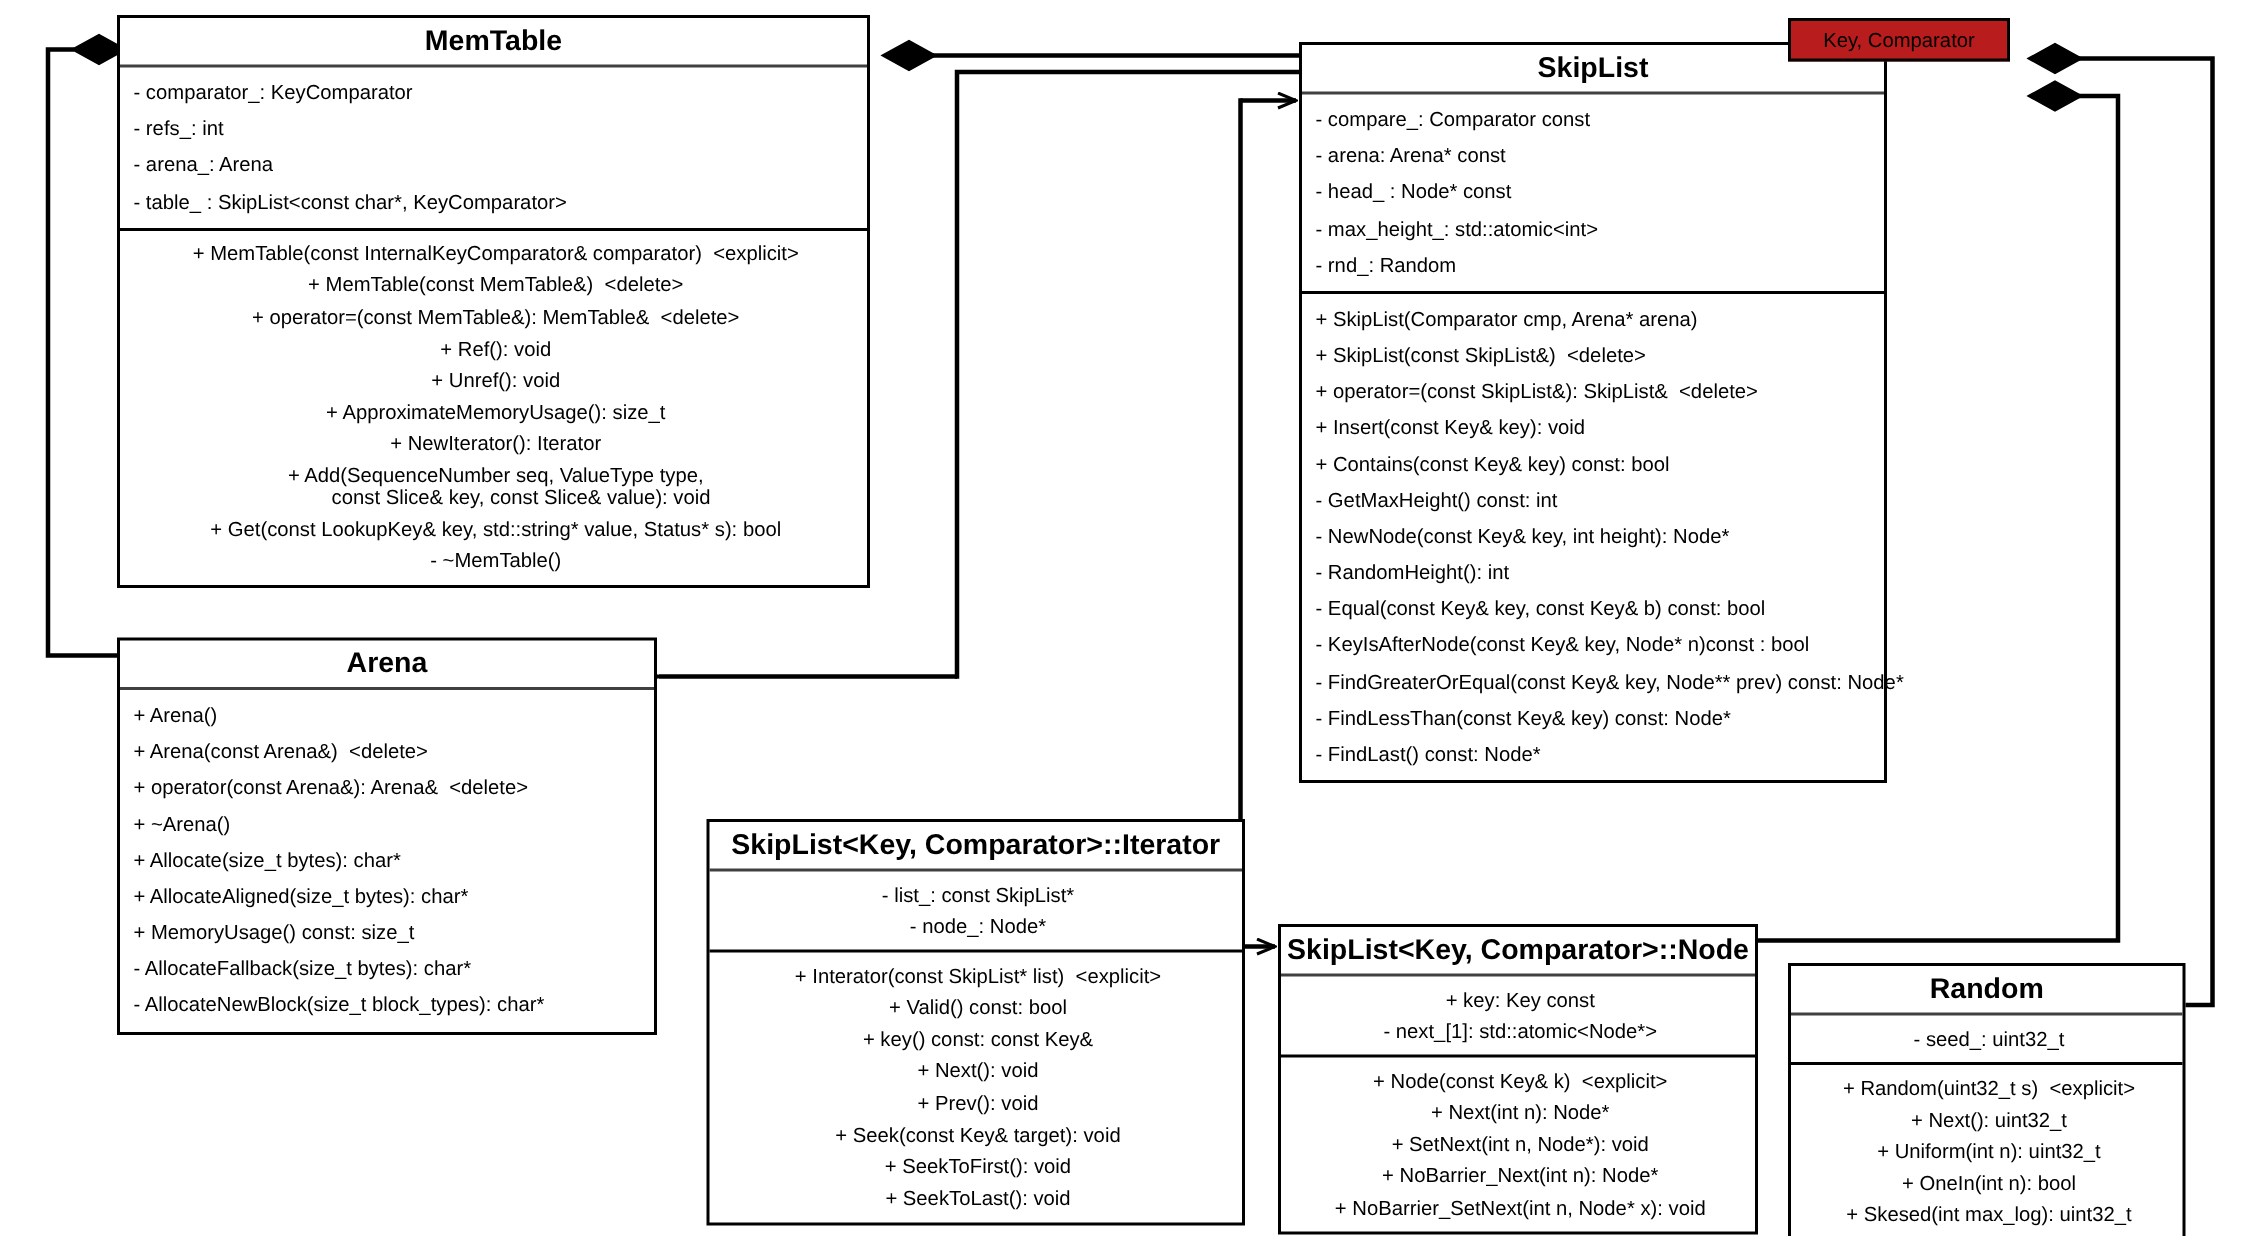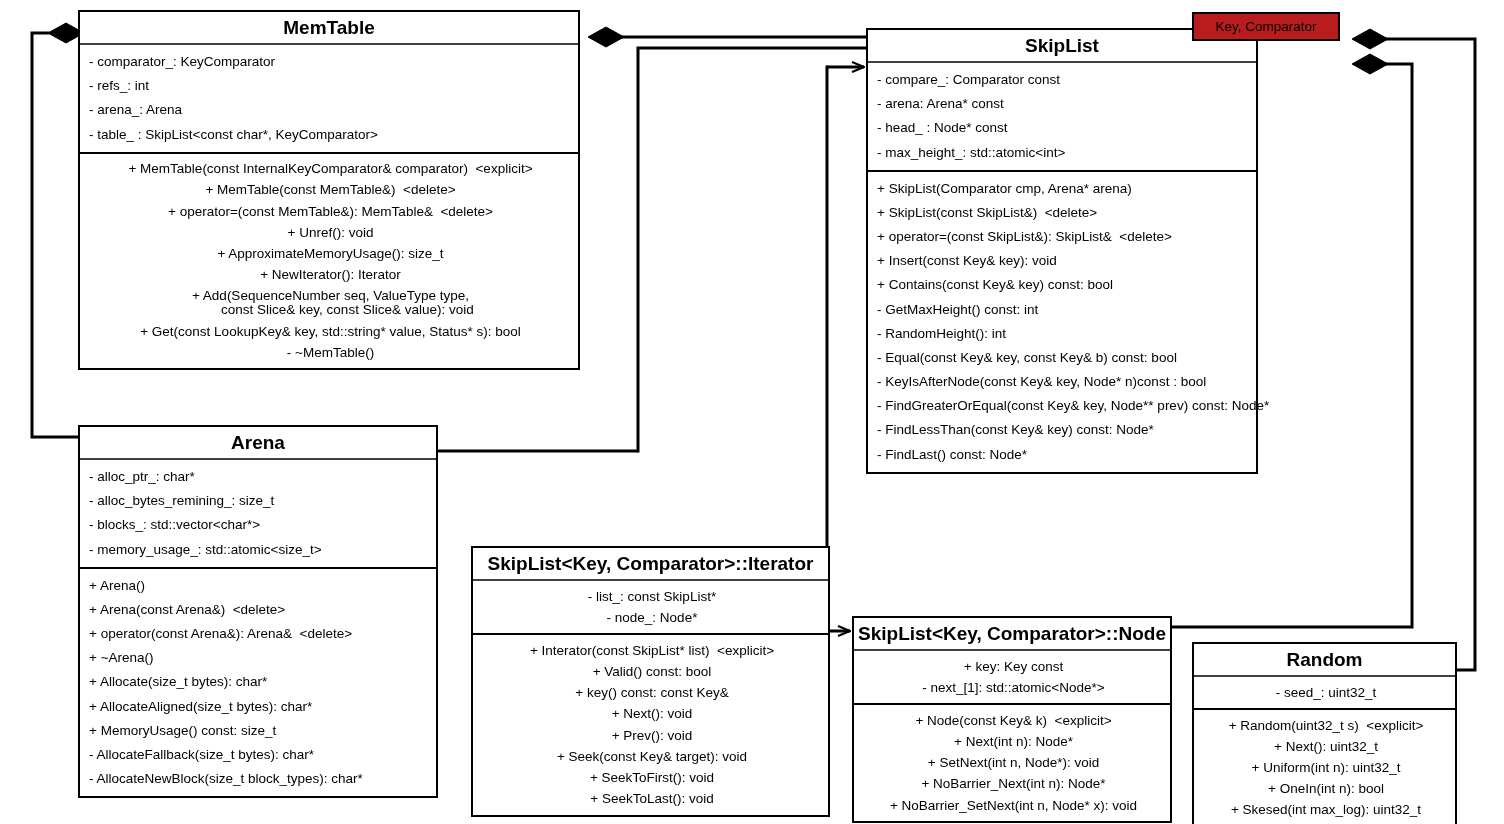--- a/index.html
+++ b/index.html
@@ -146,6 +146,7 @@
       <div class="row">- arena: Arena* const</div>
       <div class="row">- head_ : Node* const</div>
       <div class="row">- max_height_: std::atomic&lt;int&gt;</div>
+      <div class="row">- rnd_: Random</div>
     </div>
     <div class="cls-sec airy">
       <div class="row">+ SkipList(Comparator cmp, Arena* arena)</div>

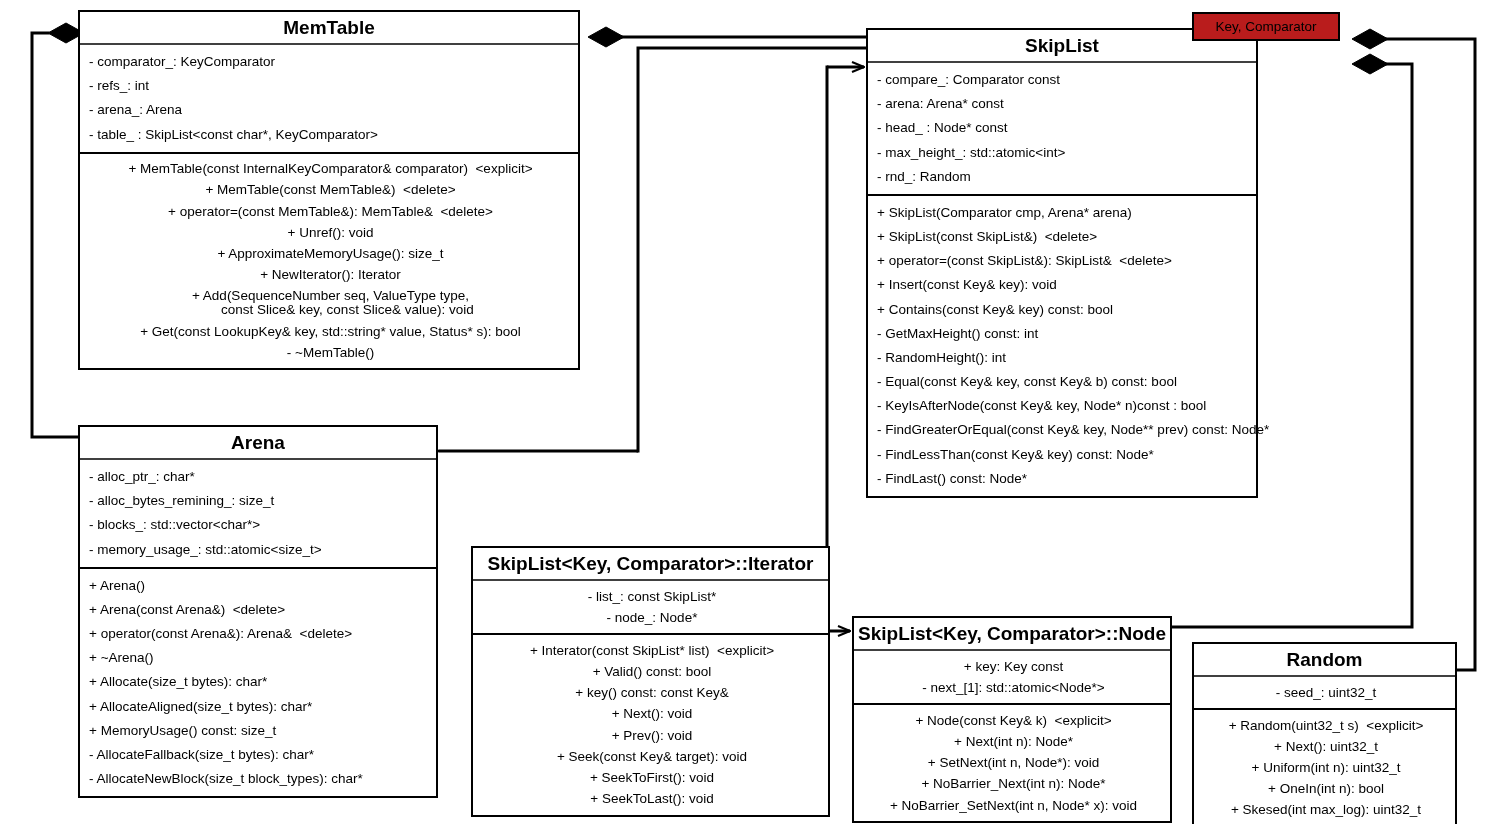--- a/index.html
+++ b/index.html
@@ -129,6 +129,7 @@
       <div class="row">+ MemTable(const InternalKeyComparator&amp; comparator)  &lt;explicit&gt;</div>
       <div class="row">+ MemTable(const MemTable&amp;)  &lt;delete&gt;</div>
       <div class="row">+ operator=(const MemTable&amp;): MemTable&amp;  &lt;delete&gt;</div>
+      <div class="row">+ Ref(): void</div>
       <div class="row">+ Unref(): void</div>
       <div class="row">+ ApproximateMemoryUsage(): size_t</div>
       <div class="row">+ NewIterator(): Iterator</div>

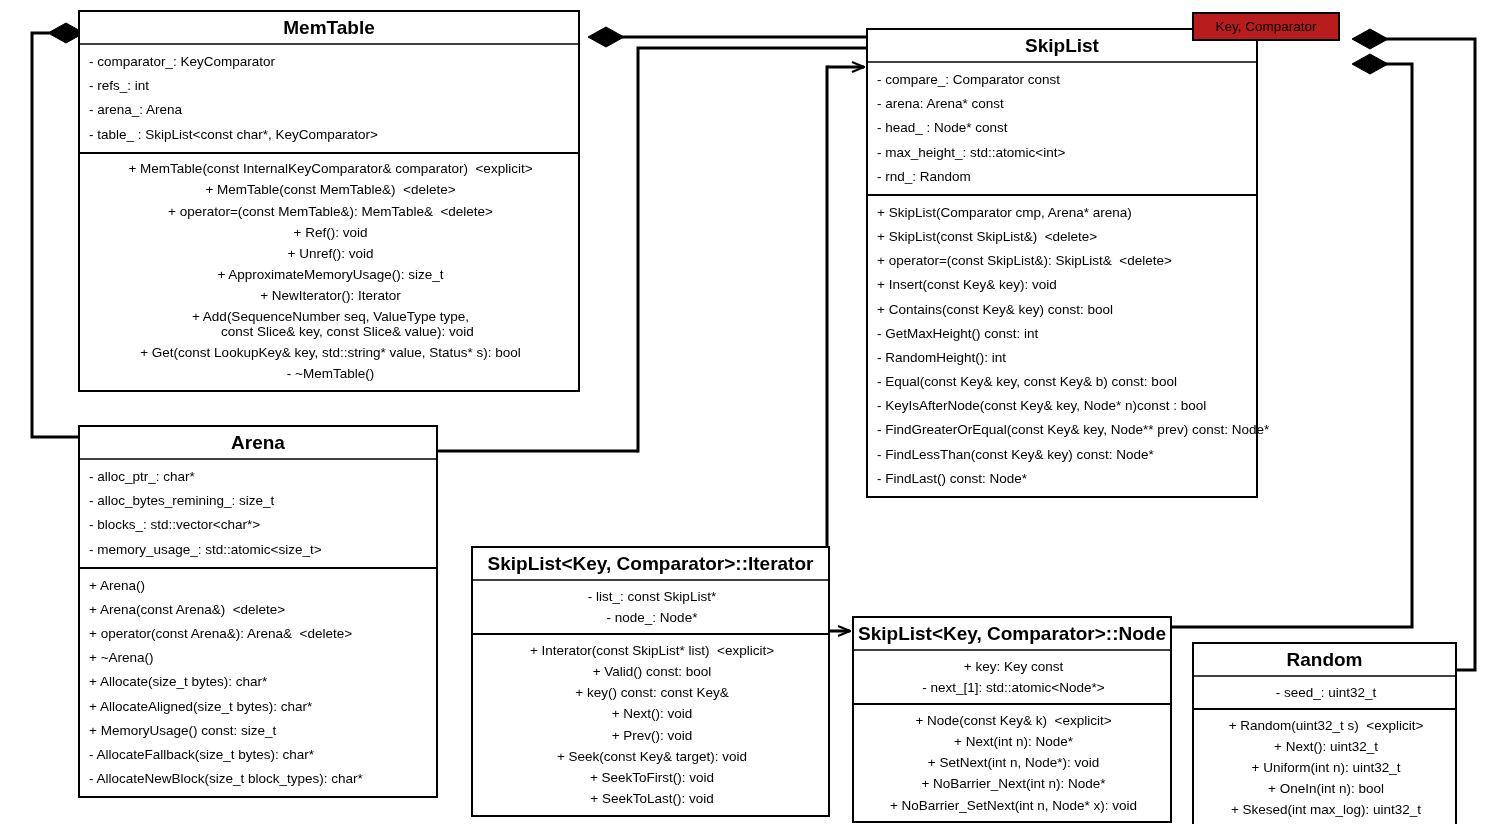--- a/index.html
+++ b/index.html
@@ -156,6 +156,7 @@
       <div class="row">+ Insert(const Key&amp; key): void</div>
       <div class="row">+ Contains(const Key&amp; key) const: bool</div>
       <div class="row">- GetMaxHeight() const: int</div>
+      <div class="row">- NewNode(const Key&amp; key, int height): Node*</div>
       <div class="row">- RandomHeight(): int</div>
       <div class="row">- Equal(const Key&amp; key, const Key&amp; b) const: bool</div>
       <div class="row">- KeyIsAfterNode(const Key&amp; key, Node* n)const : bool</div>

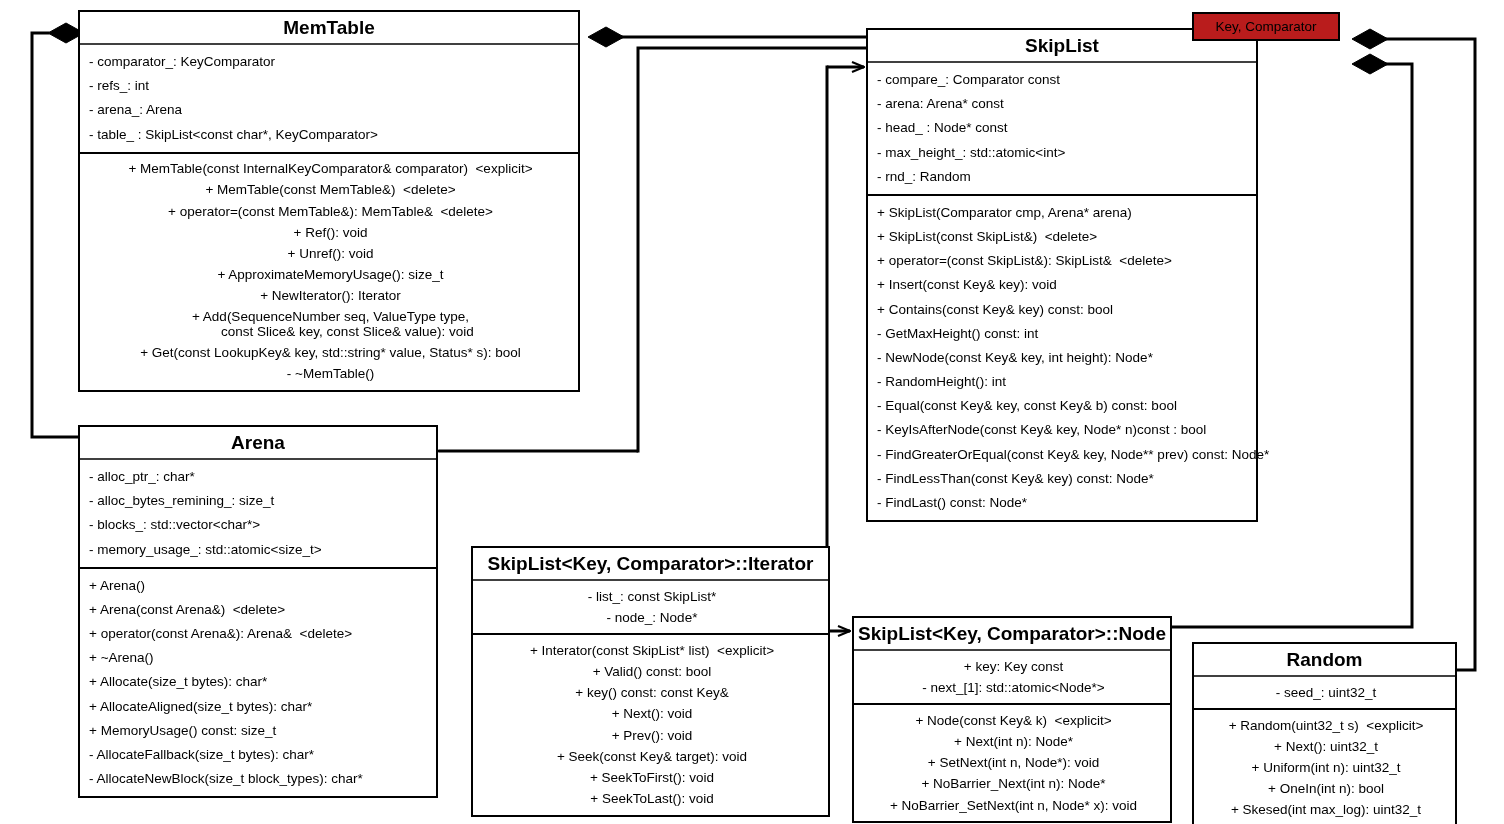--- a/index.html
+++ b/index.html
@@ -169,12 +169,6 @@
   <div class="cls" id="arena">
     <div class="cls-title">Arena</div>
     <div class="cls-sec airy">
-      <div class="row">- alloc_ptr_: char*</div>
-      <div class="row">- alloc_bytes_remining_: size_t</div>
-      <div class="row">- blocks_: std::vector&lt;char*&gt;</div>
-      <div class="row">- memory_usage_: std::atomic&lt;size_t&gt;</div>
-    </div>
-    <div class="cls-sec airy">
       <div class="row">+ Arena()</div>
       <div class="row">+ Arena(const Arena&amp;)  &lt;delete&gt;</div>
       <div class="row">+ operator(const Arena&amp;): Arena&amp;  &lt;delete&gt;</div>

